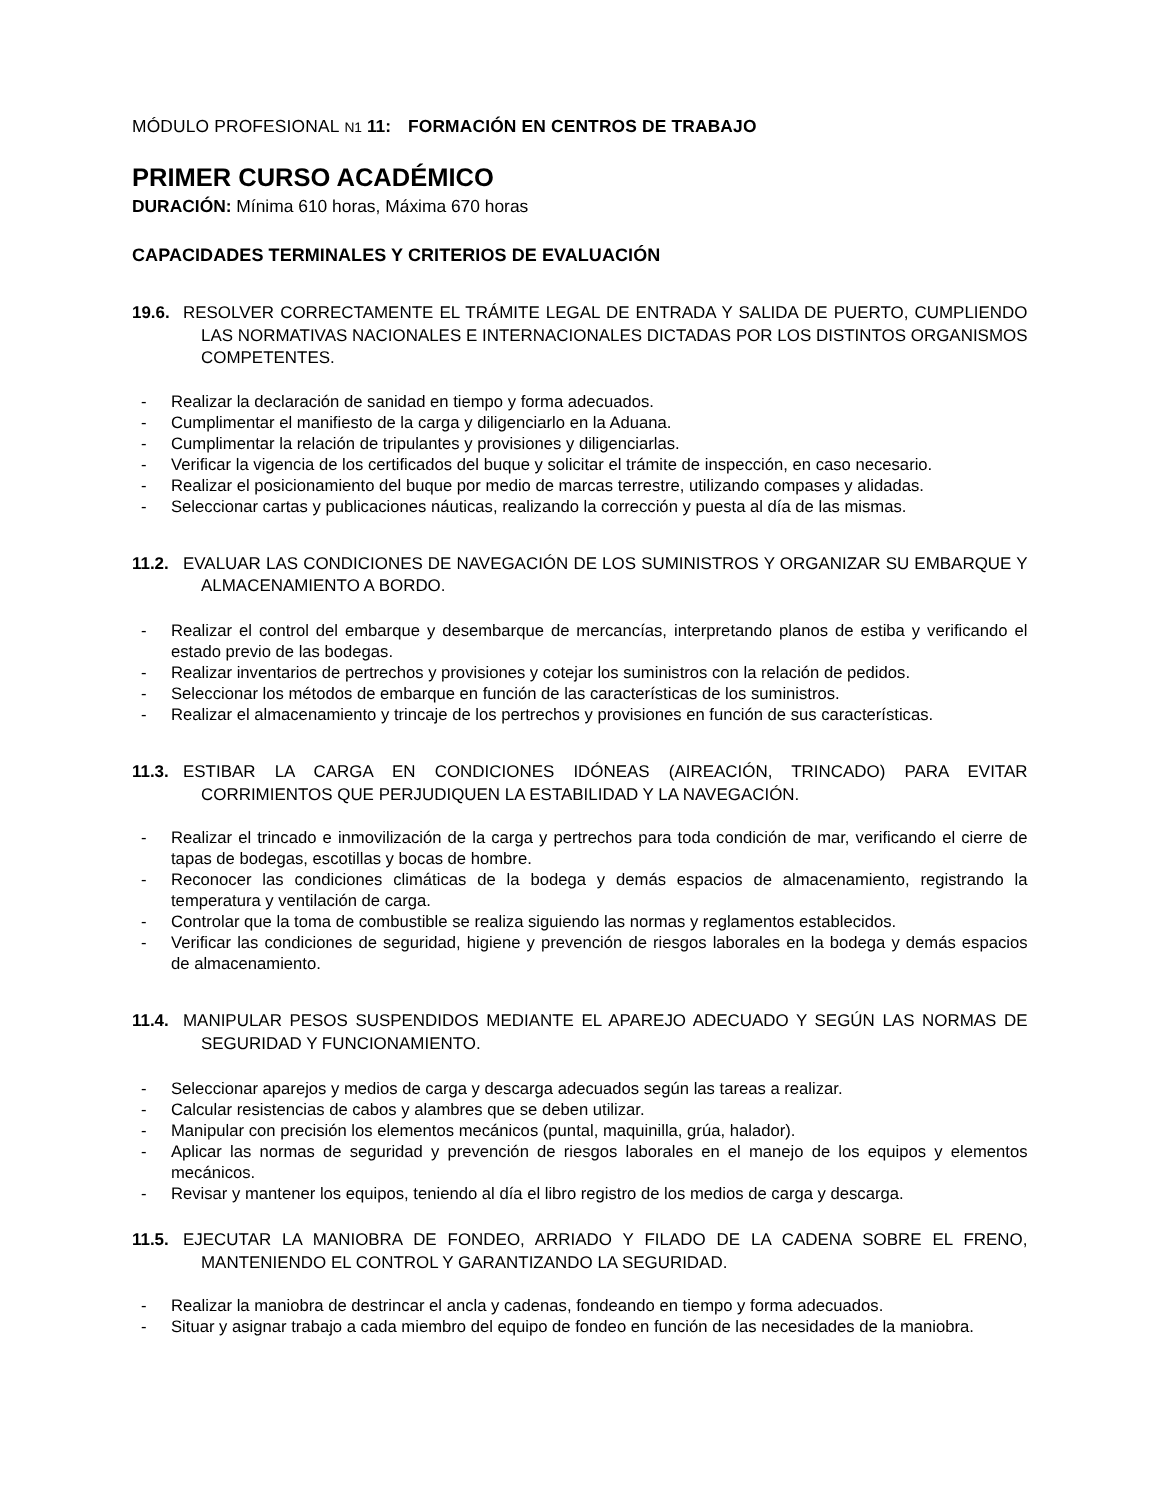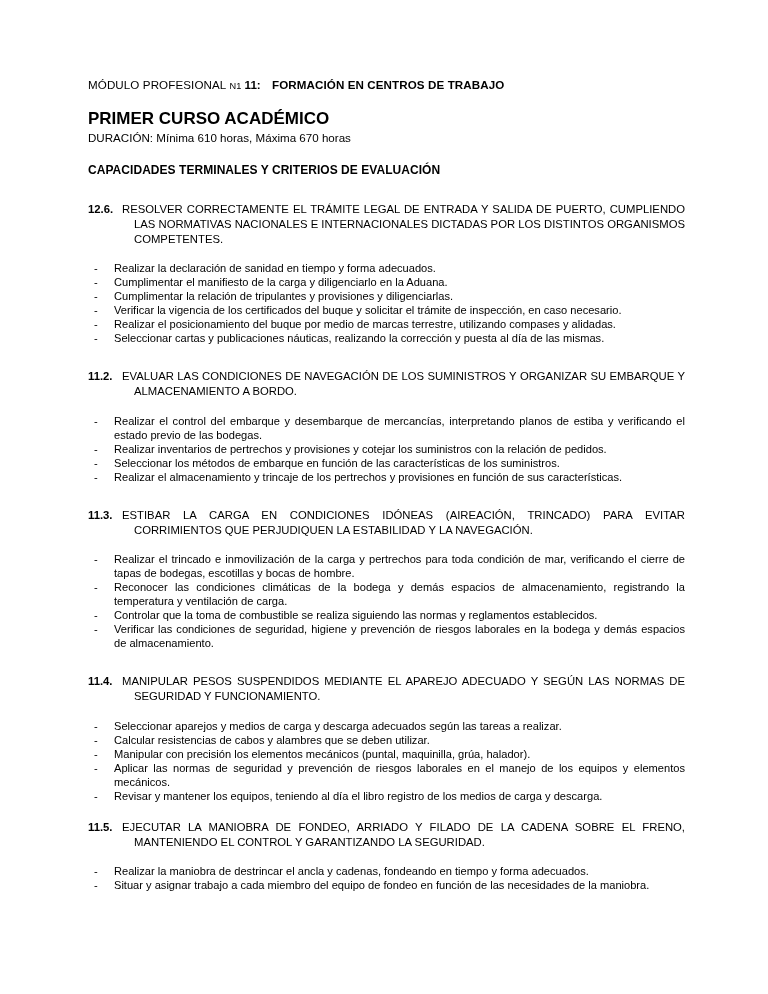--- a/index.html
+++ b/index.html
@@ -52,7 +52,7 @@
     font-size: 11.6px;
     margin: 1px 0 0 0;
   }
-  .duration-line .lbl { font-weight: normal; }
+  .duration-line .lbl { font-weight: bold; }
   .duration-line .val { font-weight: 400; text-align: center; }
 
   .center-head {

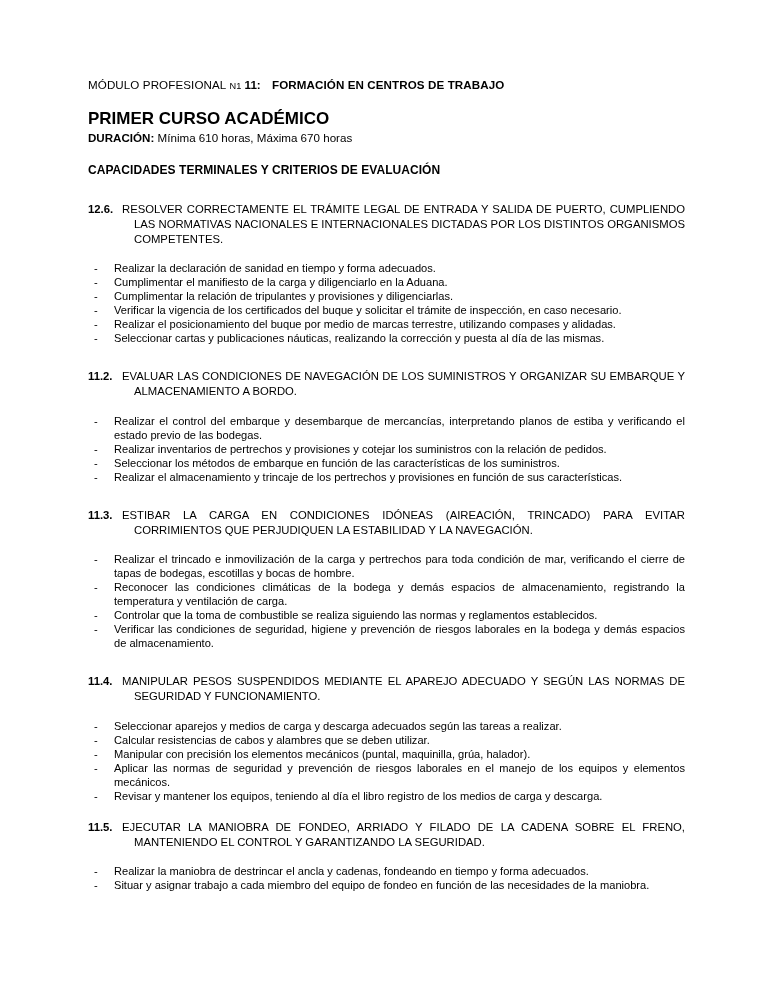--- a/index.html
+++ b/index.html
@@ -130,7 +130,7 @@
 
     <div class="section">
       <p class="cap-head j-left-last">
-        <span class="cap-num">12.6.</span><span class="cap-text">RESOLVER CORRECTAMENTE EL TRÁMITE LEGAL DE ENTRADA Y SALIDA  DE  PUERTO, CUMPLIENDO LAS NORMATIVAS NACIONALES E INTERNACIONALES DICTADAS POR LOS DISTINTOS ORGANISMOS COMPETENTES.</span>
+        <span class="cap-num">19.6.</span><span class="cap-text">RESOLVER CORRECTAMENTE EL TRÁMITE LEGAL DE ENTRADA Y SALIDA  DE  PUERTO, CUMPLIENDO LAS NORMATIVAS NACIONALES E INTERNACIONALES DICTADAS POR LOS DISTINTOS ORGANISMOS COMPETENTES.</span>
       </p>
       <ul class="bullets">
         <li class="j-last">Realizar la declaración de sanidad en tiempo y forma adecuados.</li>

